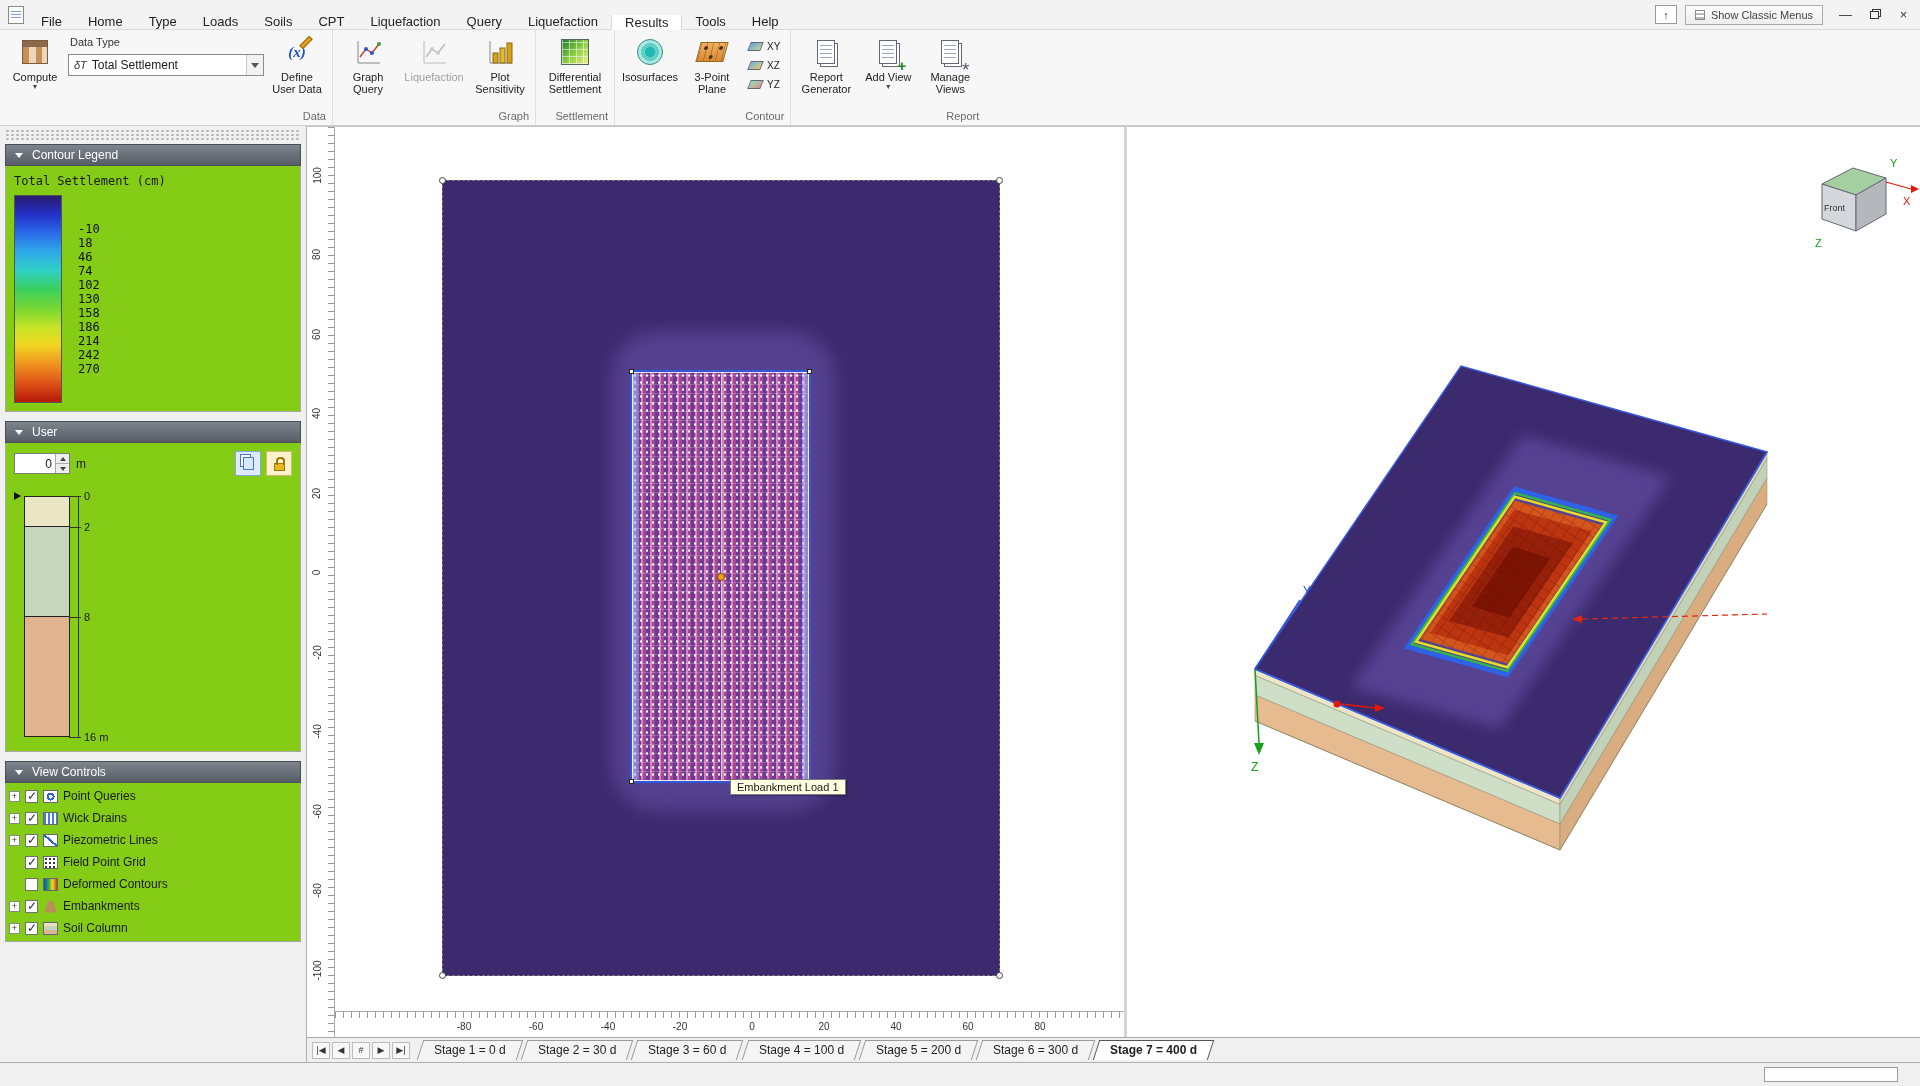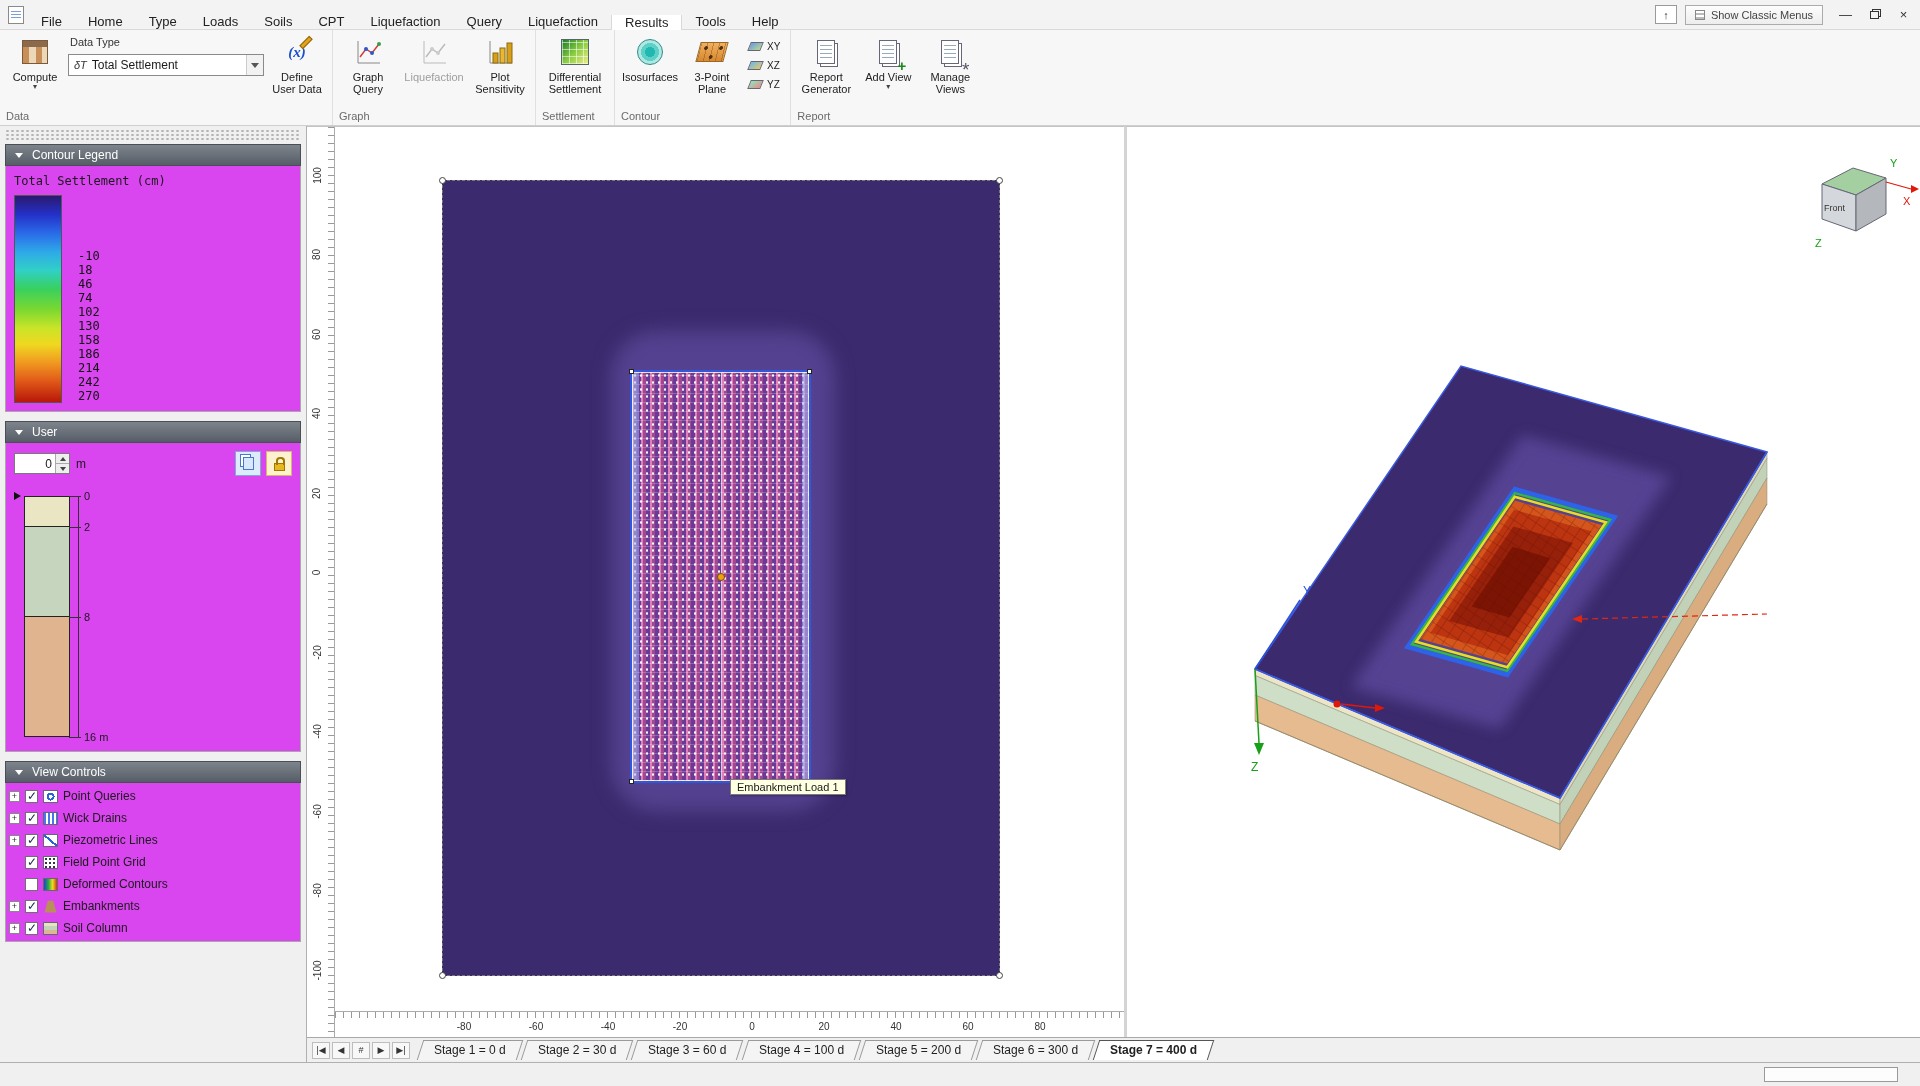--- a/index.html
+++ b/index.html
@@ -27,7 +27,7 @@
   .rgroup { display:flex; flex-direction:column; padding:2px 6px 0; }
   .rgroup + .rgroup { border-left:1px solid #e0e0e0; }
   .rg-content { flex:1; display:flex; align-items:stretch; gap:4px; }
-  .rg-label { text-align:left; font-size:11px; color:#6a6a6a; padding:1px 0 3px; }
+  .rg-label { text-align:right; font-size:11px; color:#6a6a6a; padding:1px 0 3px; }
   .bigbtn { display:flex; flex-direction:column; align-items:center; width:66px; padding:4px 1px 0; font-size:11px; line-height:12px; text-align:center; color:#222; cursor:default; }
   .bigbtn.narrow { width:58px; }
   .bigbtn.disabled { color:#9e9e9e; }

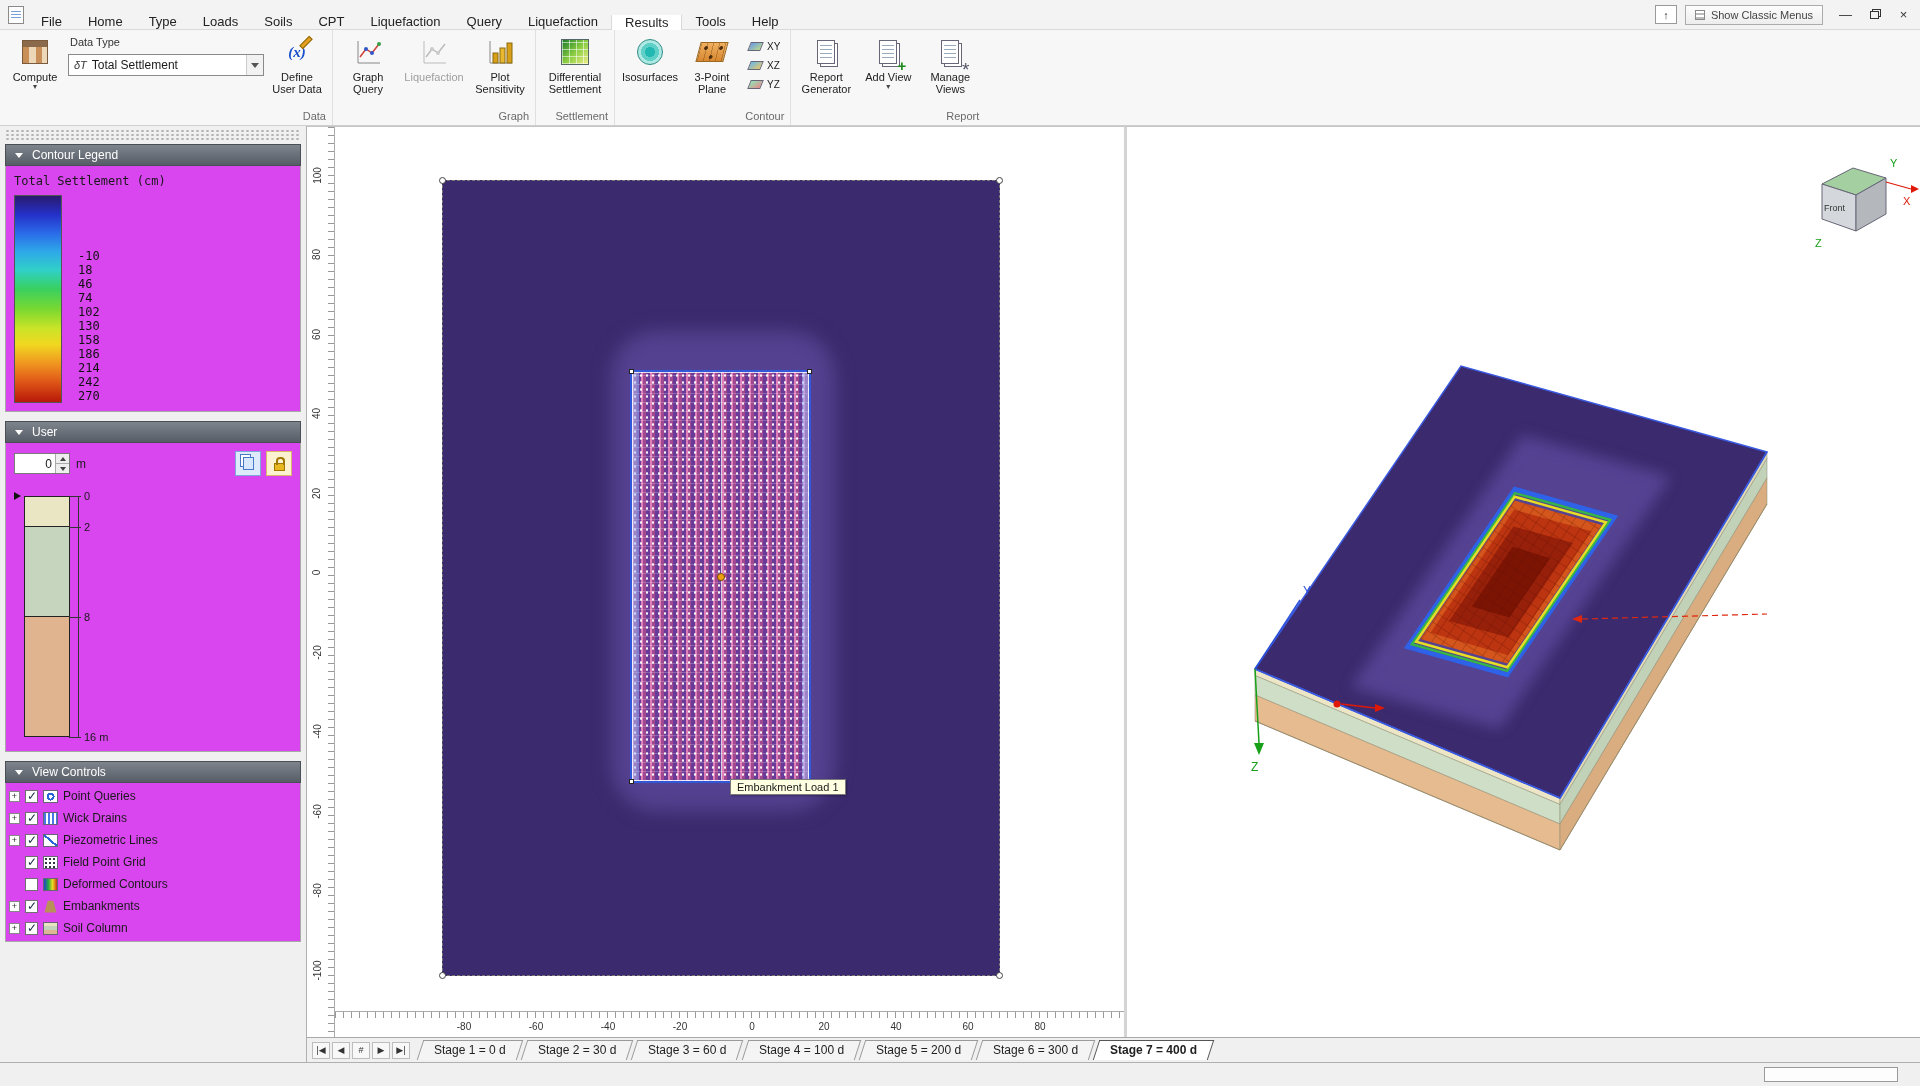--- a/index.html
+++ b/index.html
@@ -76,7 +76,7 @@
   .panel { margin:0 5px 9px; }
   .phead { height:22px; background:linear-gradient(#7d848c,#565d66); color:#fff; display:flex; align-items:center; padding:0 9px; gap:9px; font-size:12px; border:1px solid #4a4f56; }
   .phead .tri { width:0; height:0; border-left:4px solid transparent; border-right:4px solid transparent; border-top:5px solid #fff; }
-  .pbody { background:#d946ef; border:1px solid #a8a8a8; border-top:none; padding:8px; position:relative; }
+  .pbody { background:#84cc16; border:1px solid #a8a8a8; border-top:none; padding:8px; position:relative; }
 
   .leg-title { font-family:"DejaVu Sans Mono",monospace; font-size:12px; margin-bottom:7px; }
   .leg-row { display:flex; }

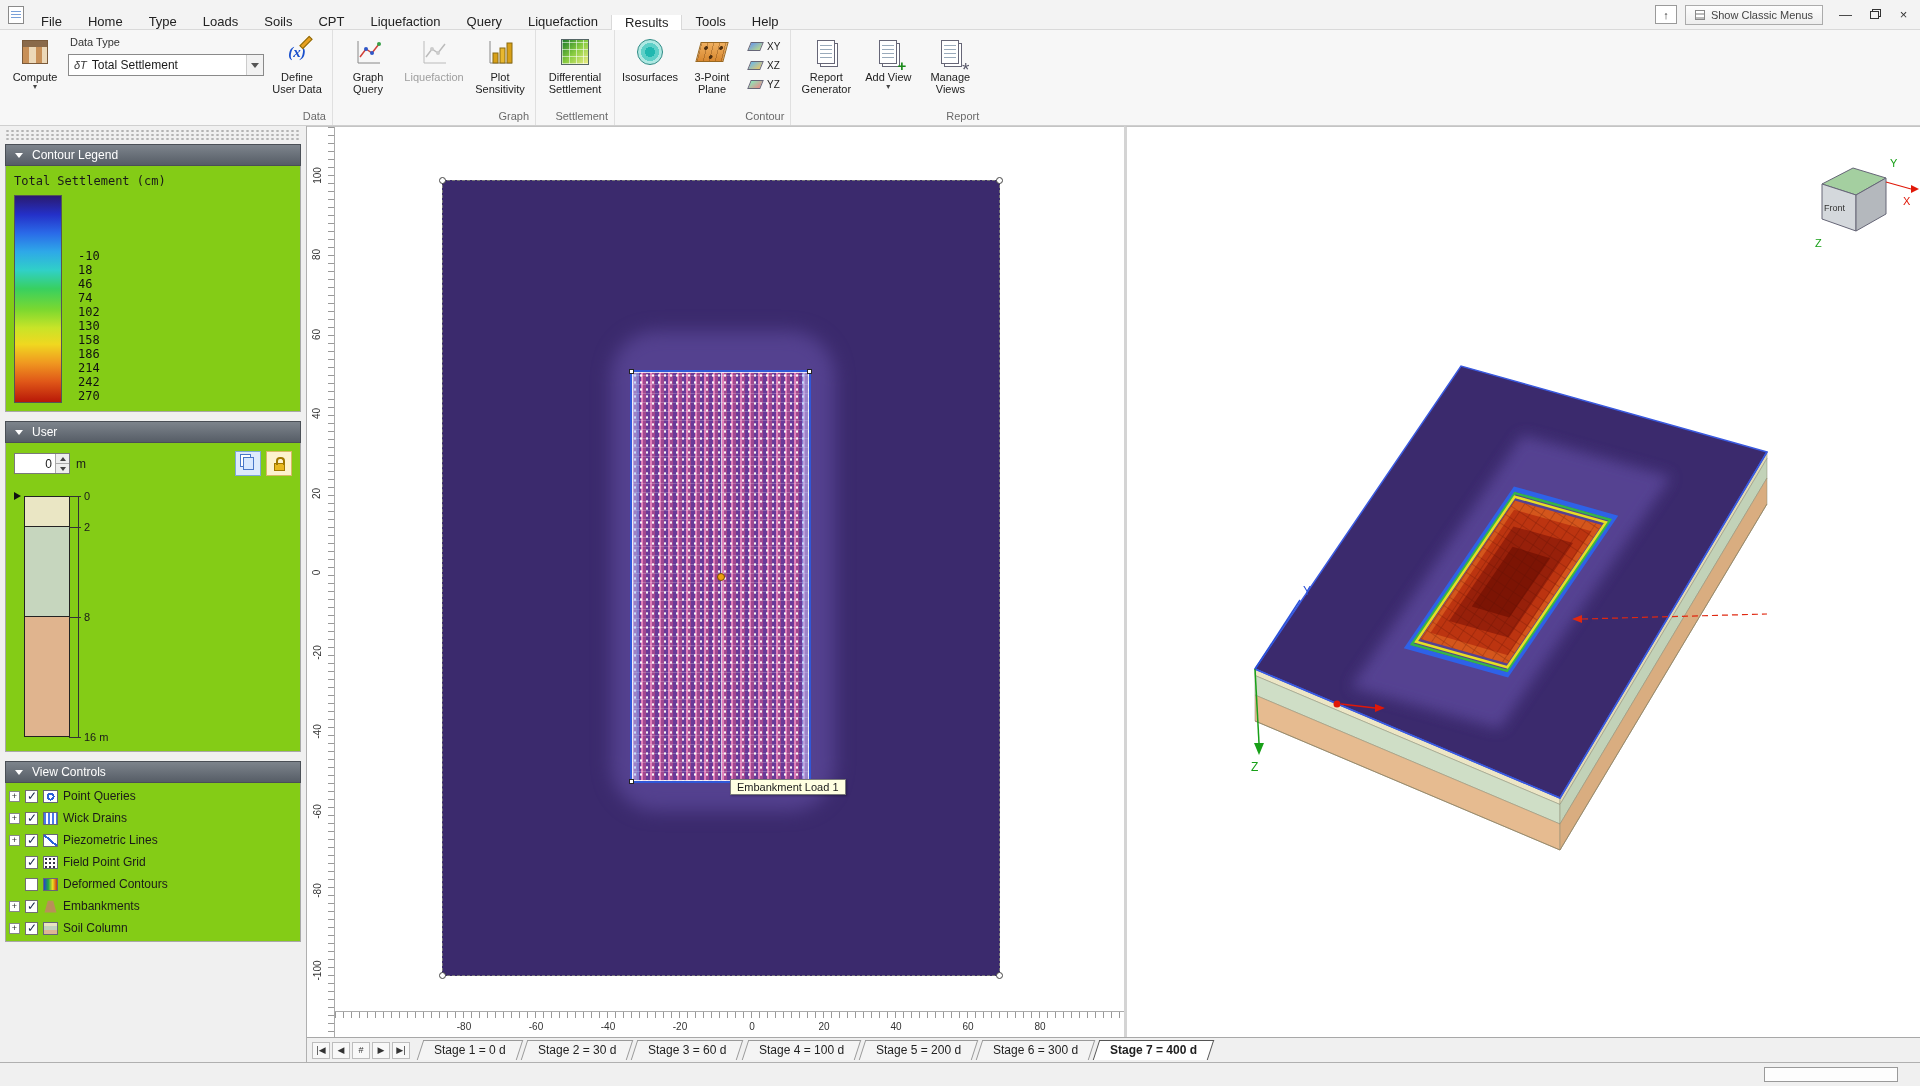--- a/index.html
+++ b/index.html
@@ -82,7 +82,7 @@
   .leg-row { display:flex; }
   .leg-bar { width:48px; height:208px; border:1px solid #555;
     background:linear-gradient(180deg,#2a1a70 0%,#2430c8 9%,#2a6ae8 18%,#2ea8e8 27%,#30d0c8 36%,#38d060 45%,#7ad830 55%,#c8e428 64%,#f0d820 72%,#f09820 81%,#e05818 90%,#b81808 100%); }
-  .leg-ticks { display:flex; flex-direction:column; justify-content:flex-end; height:208px; padding-left:16px; font-family:"DejaVu Sans Mono",monospace; font-size:12px; color:#111; }
+  .leg-ticks { display:flex; flex-direction:column; justify-content:center; height:208px; padding-left:16px; font-family:"DejaVu Sans Mono",monospace; font-size:12px; color:#111; }
   .leg-max { font-family:"DejaVu Sans Mono",monospace; font-size:12px; margin-top:9px; line-height:15px; white-space:pre; }
 
   .depth-row { display:flex; align-items:center; }

